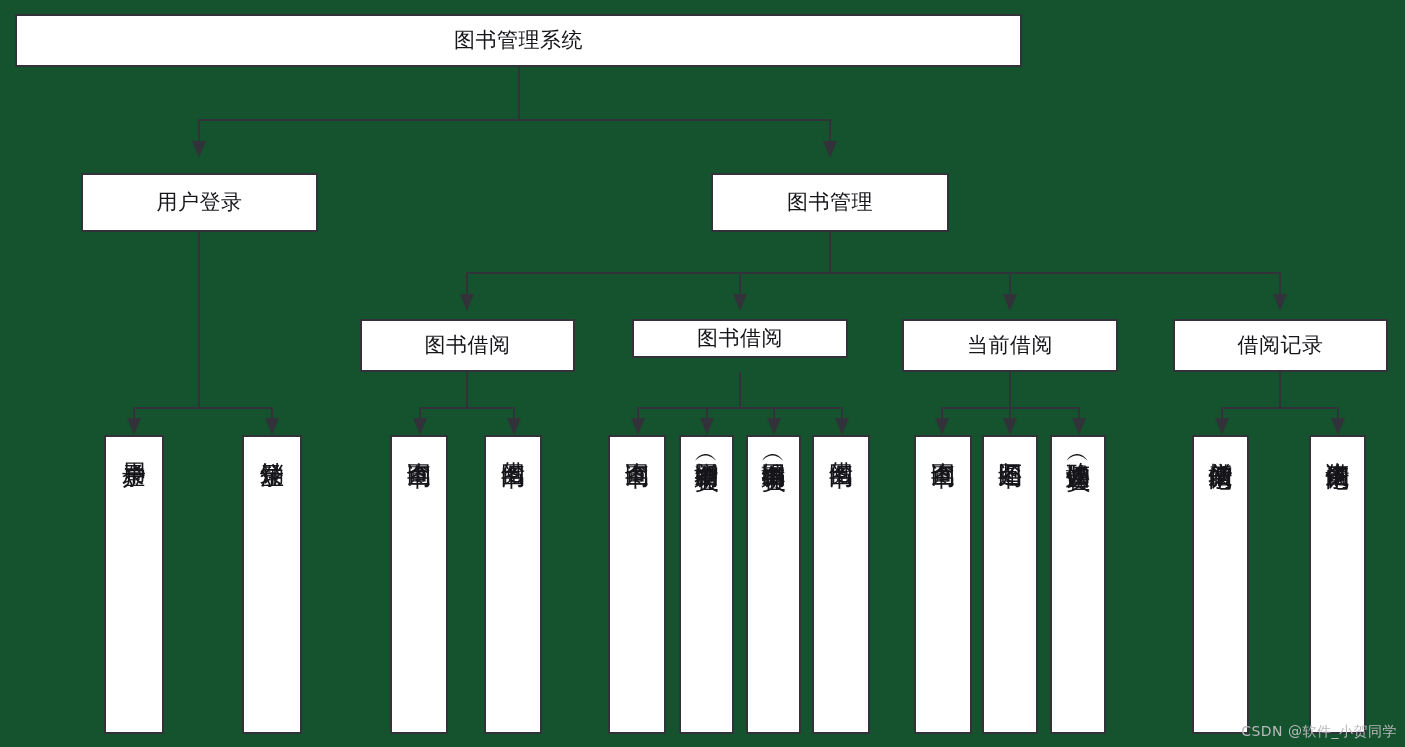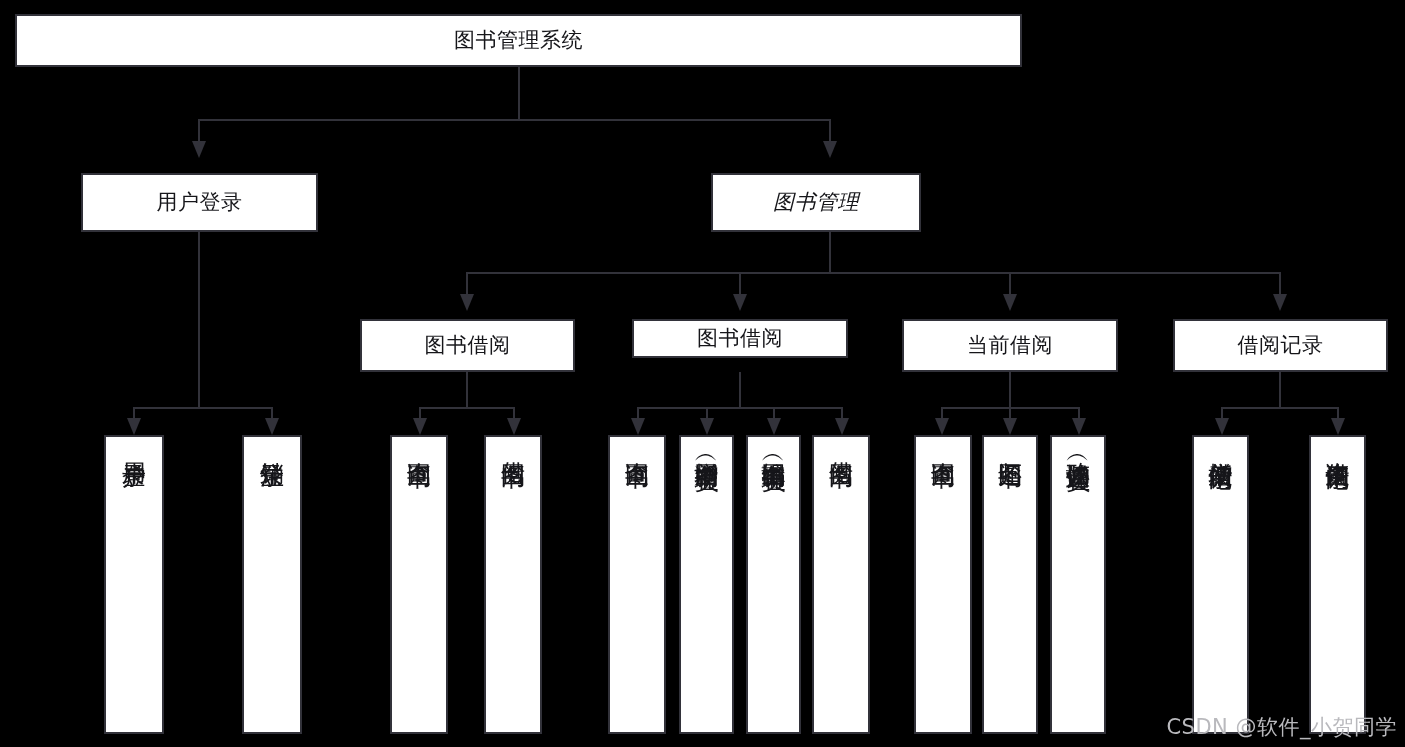--- a/index.html
+++ b/index.html
@@ -11,7 +11,7 @@
     position: relative;
     width: 1405px;
     height: 747px;
-    background: #000000;
+    background: #14532d;
     font-family: "DejaVu Sans", "Liberation Sans", sans-serif;
     overflow: hidden;
   }

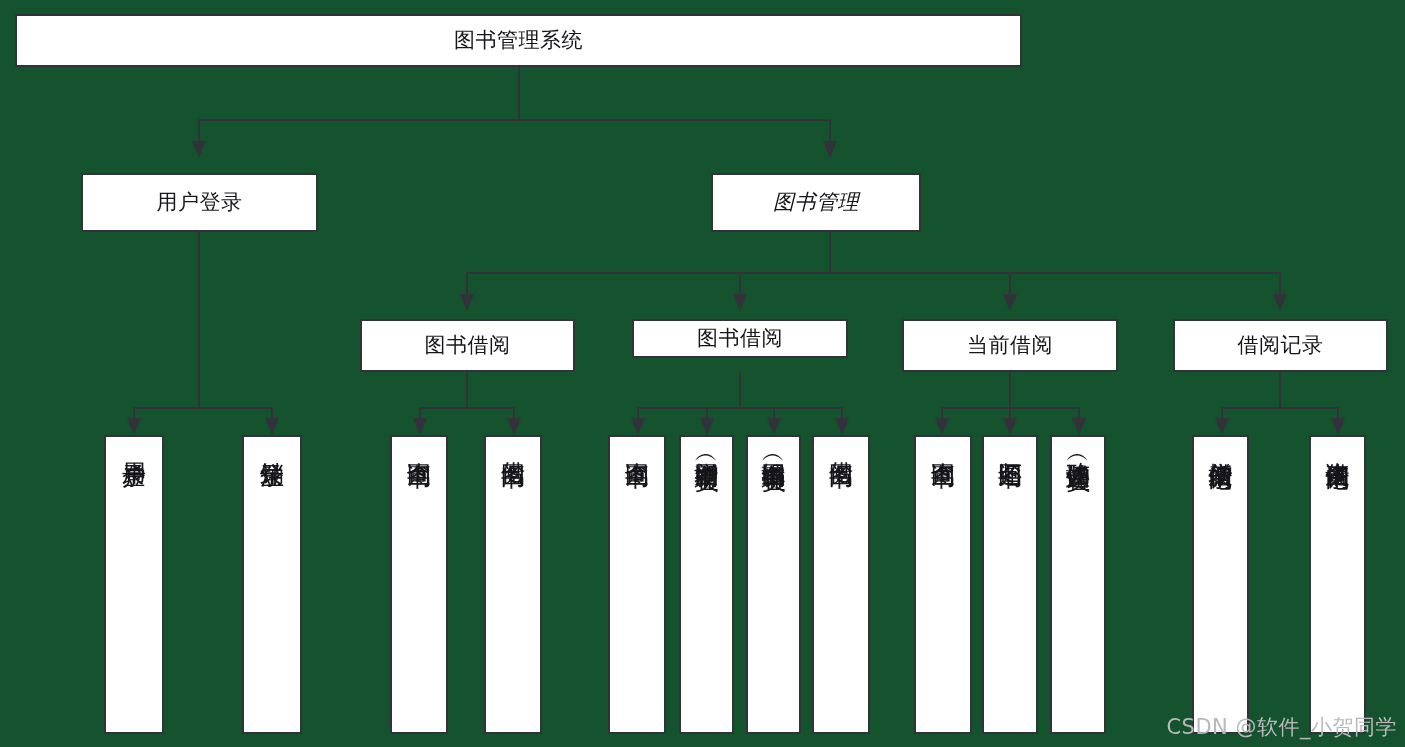--- a/index.html
+++ b/index.html
@@ -94,7 +94,7 @@
     <span class="label">用户登录</span>
   </div>
 
-  <div class="node h-node" style="left:711px; top:173px; width:210px; height:59px;font-style:italic;">
+  <div class="node h-node" style="left:711px; top:173px; width:238px; height:59px;">
     <span class="label">图书管理</span>
   </div>
 

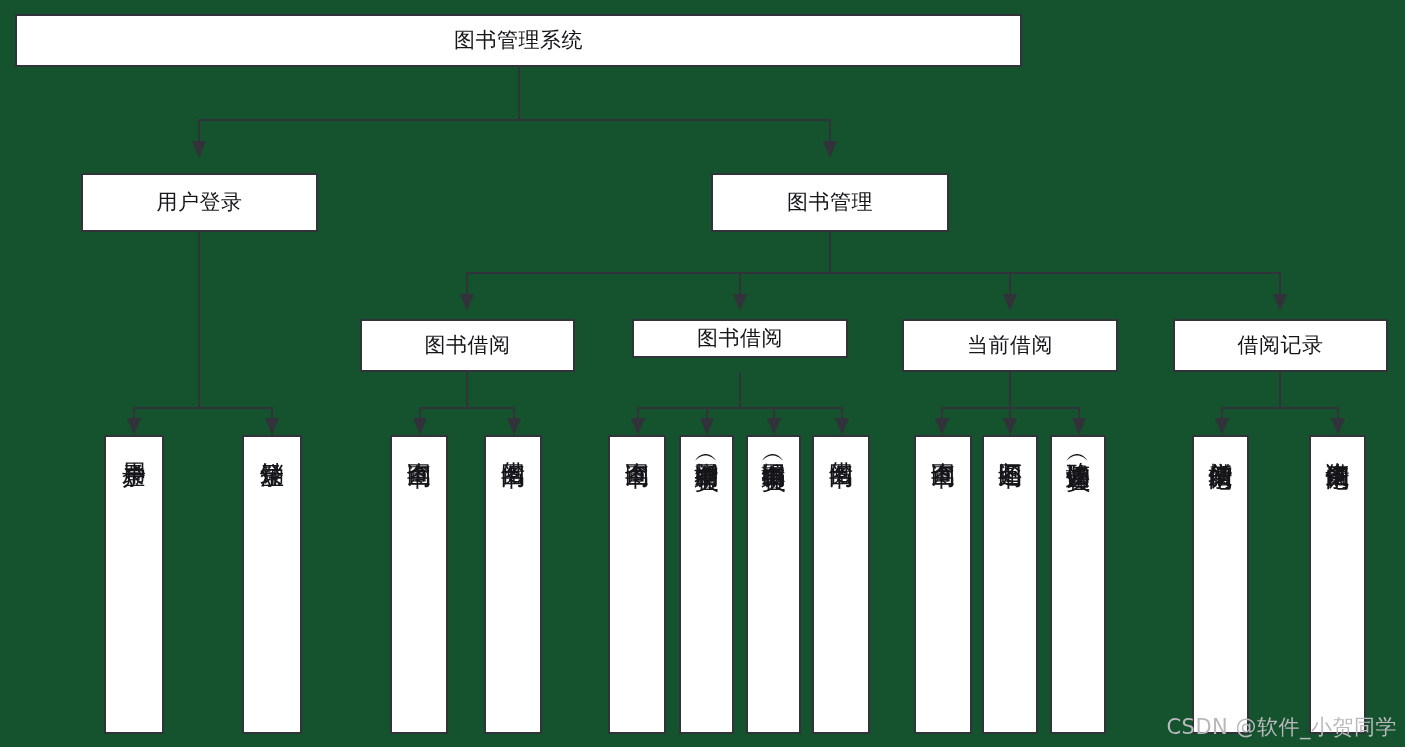--- a/index.html
+++ b/index.html
@@ -67,7 +67,7 @@
     position: absolute;
     right: 8px;
     bottom: 6px;
-    font-size: 21px;
+    font-size: 14px;
     color: #b9b9bd;
     letter-spacing: 0.5px;
     user-select: none;

